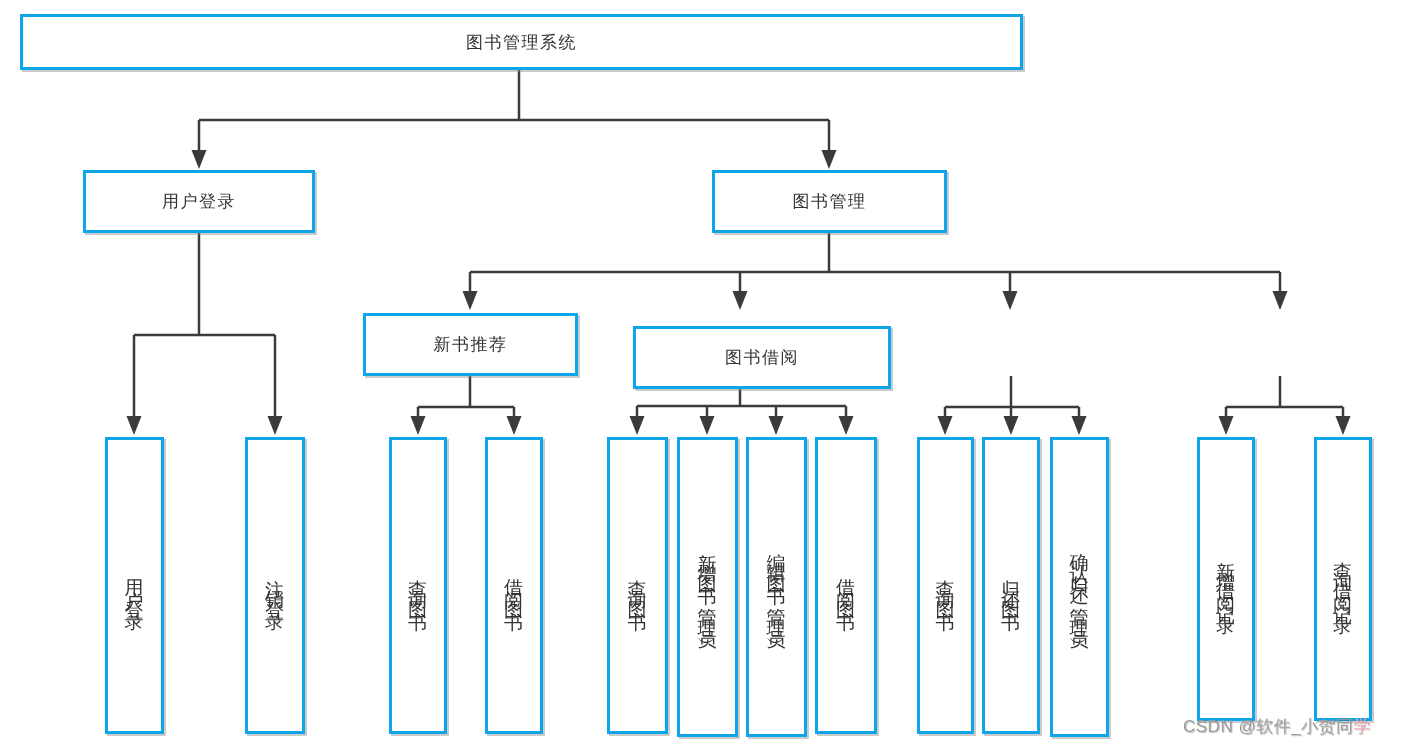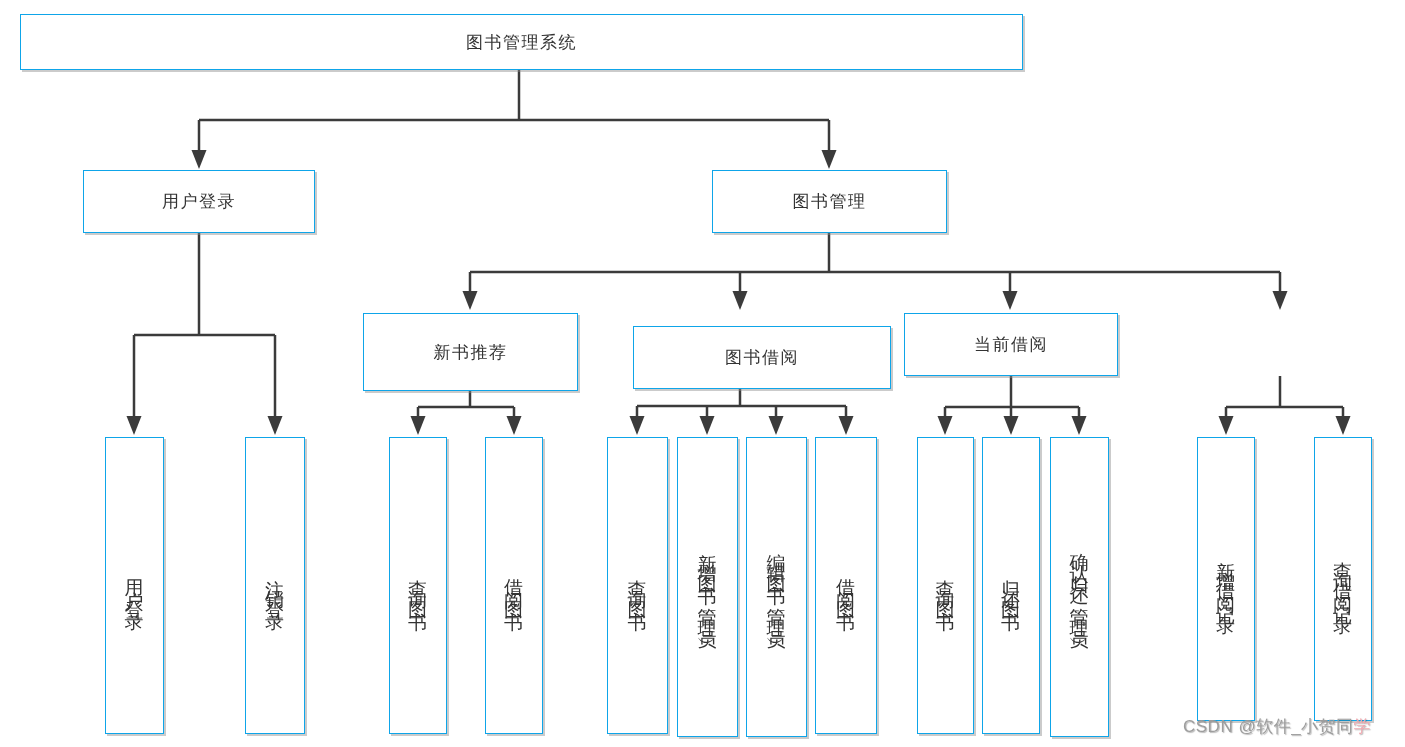--- a/index.html
+++ b/index.html
@@ -10,7 +10,7 @@
   #wires{position:absolute;left:0;top:0;z-index:1;}
   .node{
     position:absolute;box-sizing:border-box;background:#ffffff;
-    border:1px solid #0ea5e9;box-shadow:2px 2px 0 rgba(140,140,140,0.45);
+    border:3px solid #0ea5e9;box-shadow:2px 2px 0 rgba(140,140,140,0.45);
     display:flex;align-items:center;justify-content:center;z-index:2;
     color:#333333;
   }

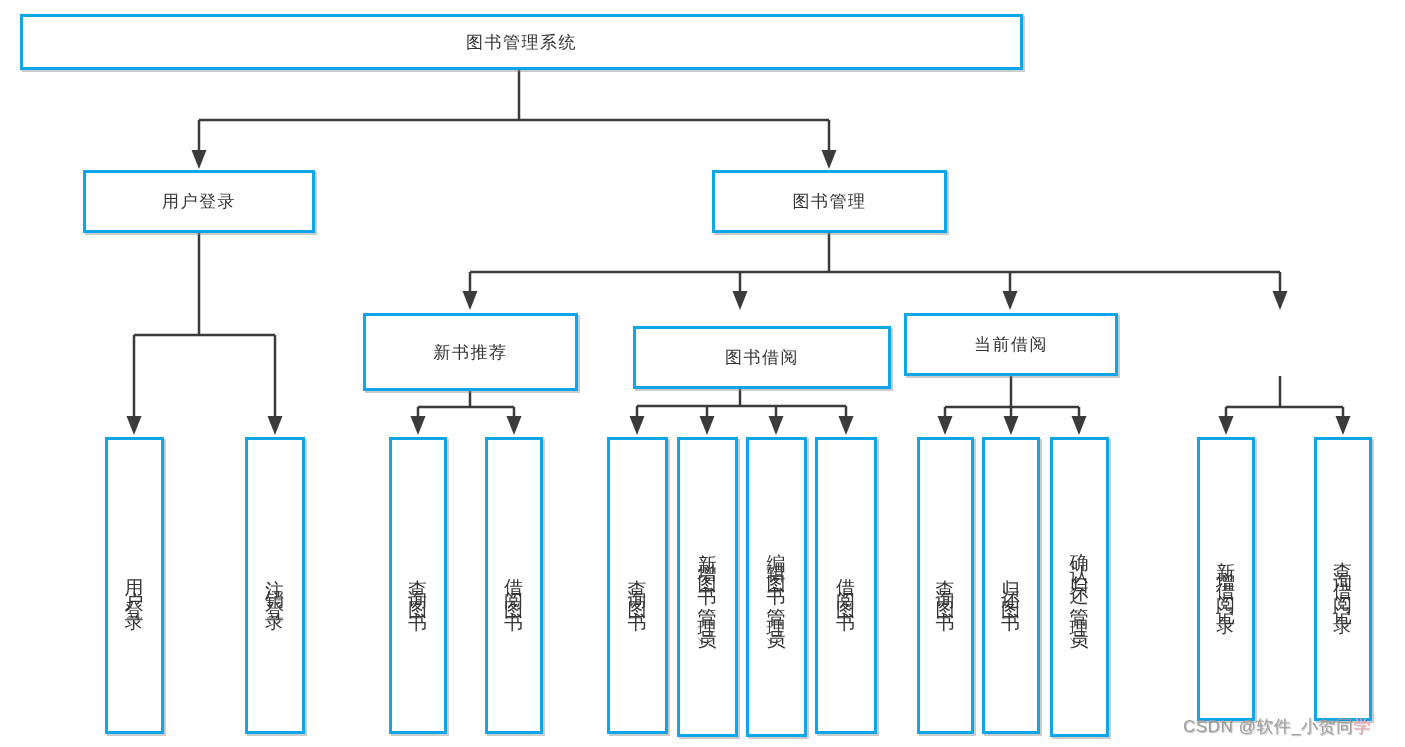--- a/index.html
+++ b/index.html
@@ -91,7 +91,7 @@
   <div class="node h" style="left:83px;top:170px;width:232px;height:63px;">用户登录</div>
   <div class="node h" style="left:712px;top:170px;width:235px;height:63px;text-align:right;">图书管理</div>
 
-  <div class="node h" style="left:363px;top:313px;width:215px;height:78px;">新书推荐</div>
+  <div class="node h" style="left:363px;top:313px;width:215px;height:63px;">新书推荐</div>
   <div class="node h" style="left:633px;top:313px;width:258px;height:63px;margin-top:13px;">图书借阅</div>
   <div class="node h" style="left:904px;top:313px;width:214px;height:63px;">当前借阅</div>
 

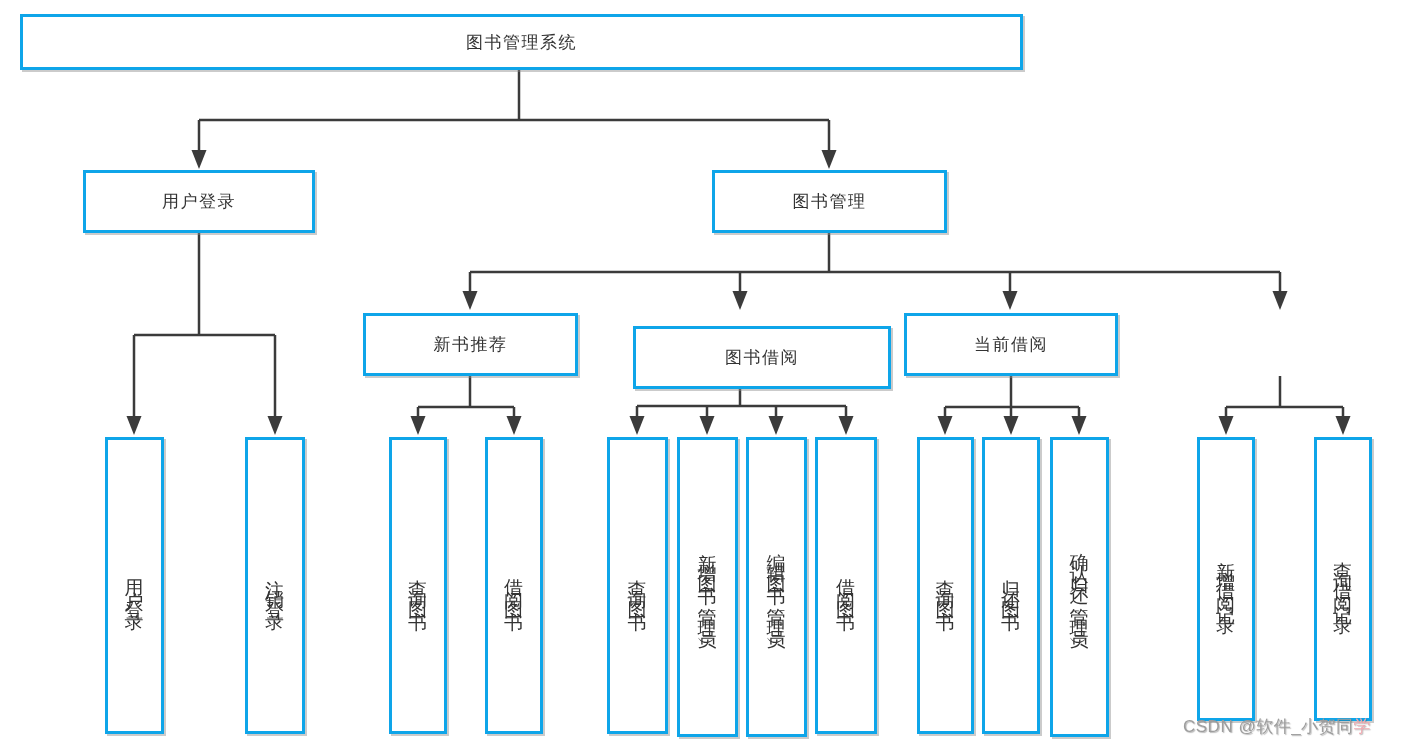--- a/index.html
+++ b/index.html
@@ -93,7 +93,6 @@
 
   <div class="node h" style="left:363px;top:313px;width:215px;height:63px;">新书推荐</div>
   <div class="node h" style="left:633px;top:313px;width:258px;height:63px;margin-top:13px;">图书借阅</div>
-  <div class="node h" style="left:904px;top:313px;width:214px;height:63px;">当前借阅</div>
 
   <div class="node v" style="left:105px;top:437px;width:59px;height:297px;">用户登录</div>
   <div class="node v" style="left:245px;top:437px;width:60px;height:297px;">注销登录</div>

